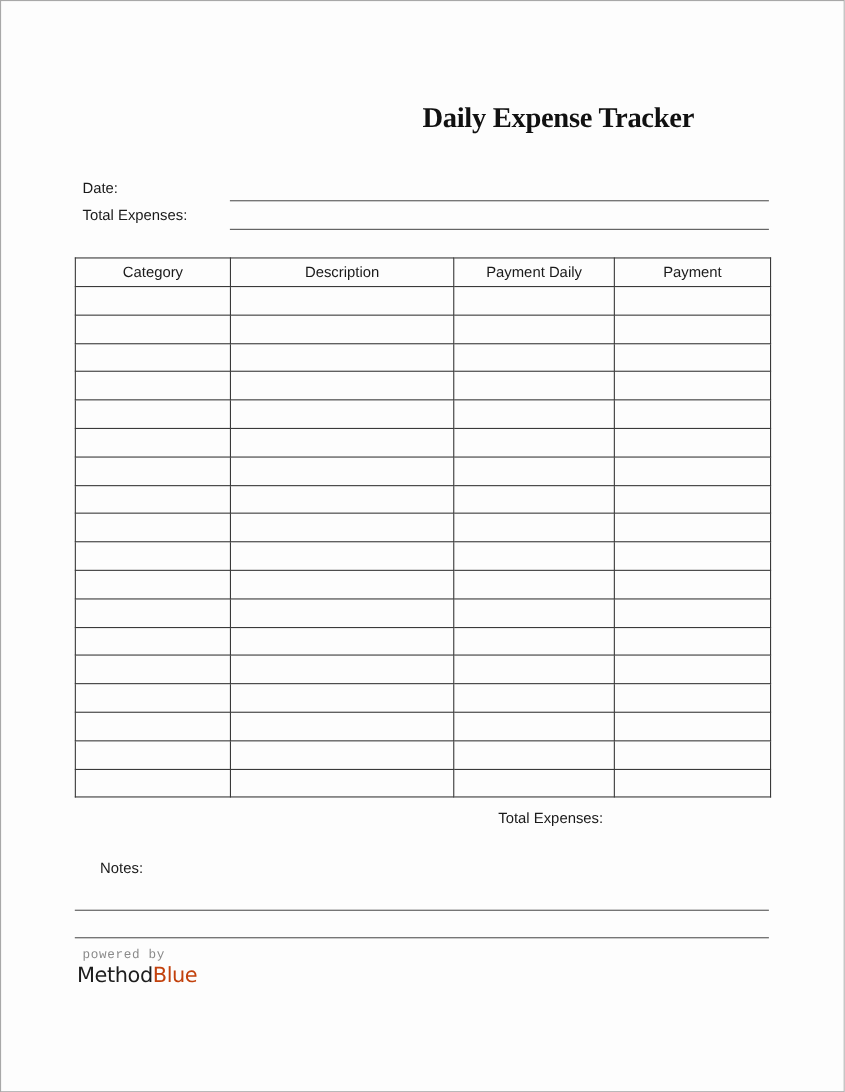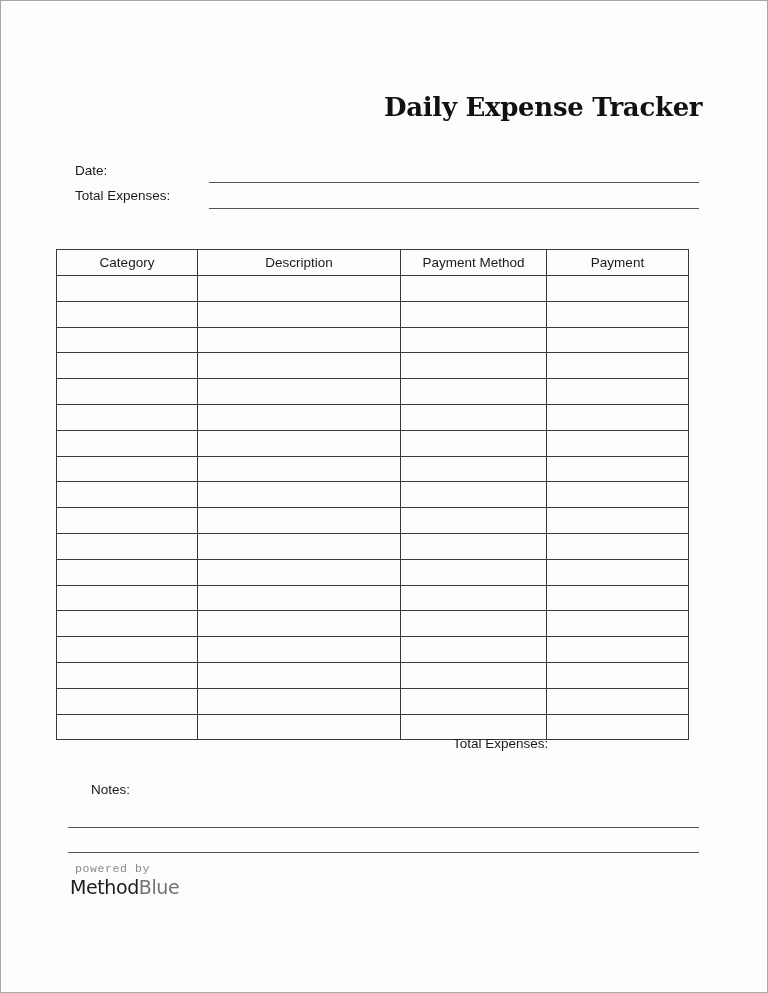--- a/index.html
+++ b/index.html
@@ -63,7 +63,7 @@
 
 <div class="page-border"></div>
 
-<h1 class="title" style="margin:0;">Daily Expense Tracker</h1>
+<h1 class="title" style="margin:0;font-family:Liberation Serif, serif;">Daily Expense Tracker</h1>
 
 <div class="field-label" style="top:163px;">Date:</div>
 <div class="field-line" style="top:182px;"></div>

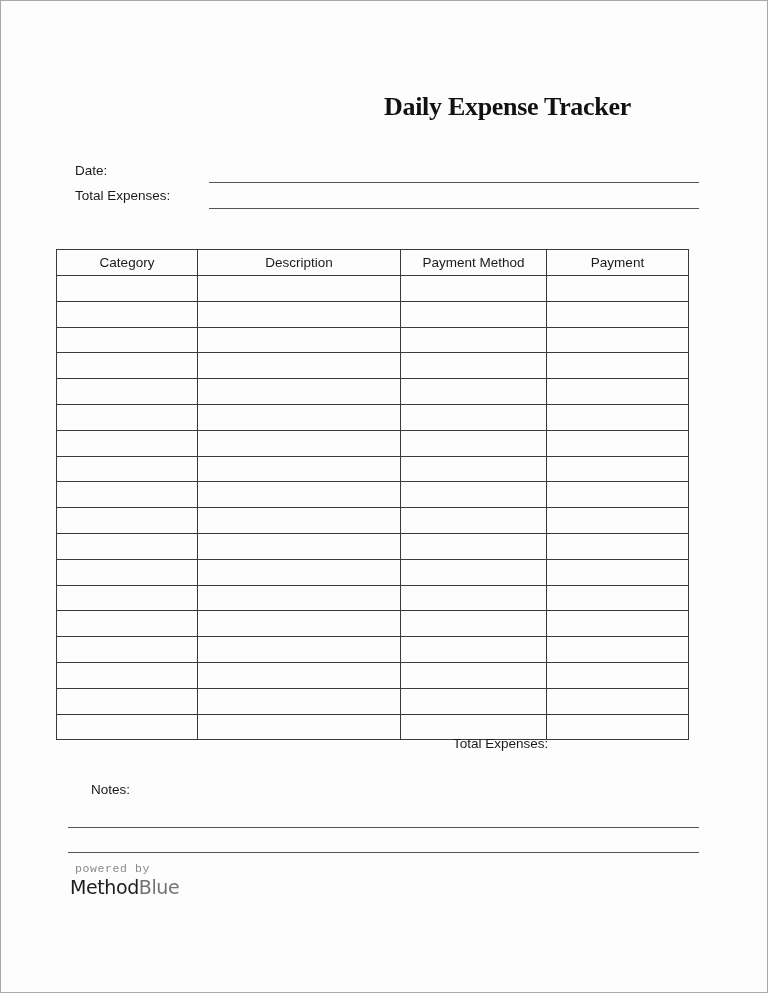--- a/index.html
+++ b/index.html
@@ -25,10 +25,9 @@
     border-top: 1px solid #555;
   }
   table.expenses {
-    position: absolute; left: 56px; top: 234px;
+    position: absolute; left: 68px; top: 234px;
     border-collapse: collapse; table-layout: fixed;
     width: 632px;
-    margin-top: 15px;
   }
   table.expenses th, table.expenses td {
     border: 1px solid #3a3a3a; padding: 0; height: 25px;

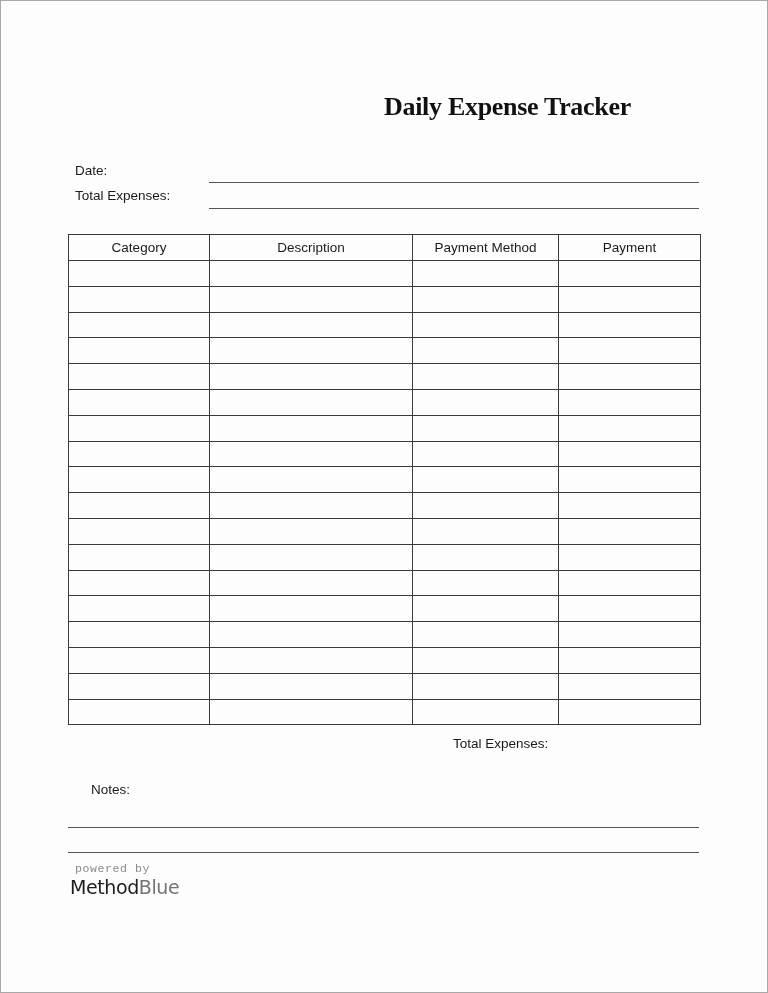--- a/index.html
+++ b/index.html
@@ -81,7 +81,7 @@
     <tr>
       <th>Category</th>
       <th>Description</th>
-      <th>Payment Method</th>
+      <th>Payment Daily</th>
       <th>Payment</th>
     </tr>
   </thead>

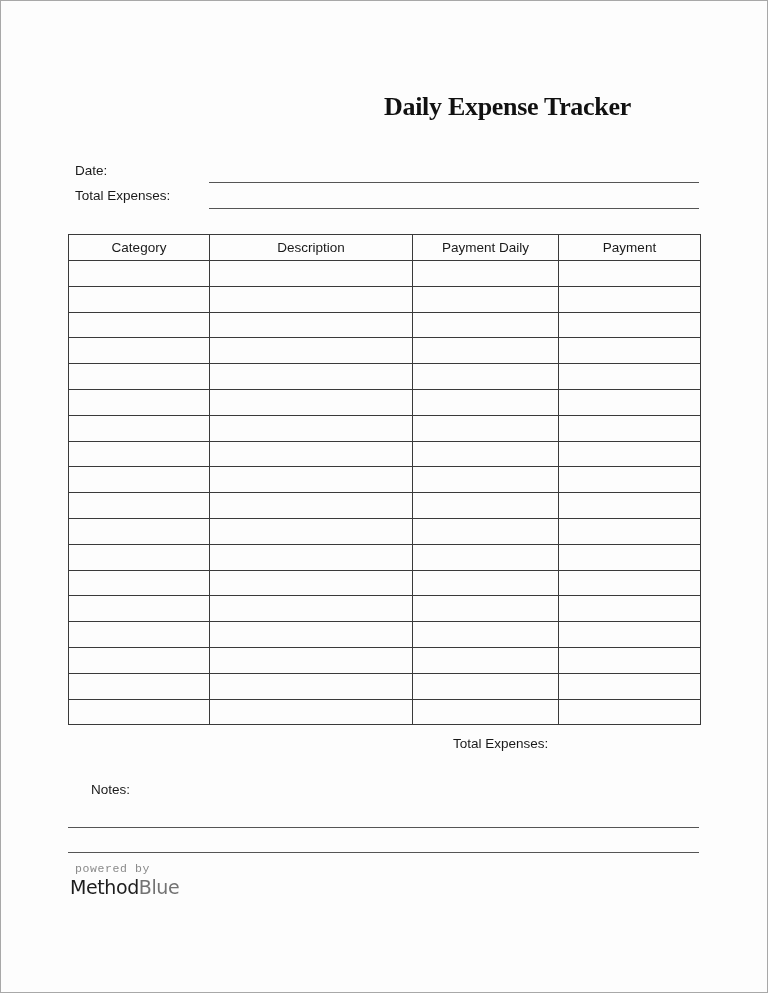--- a/index.html
+++ b/index.html
@@ -55,7 +55,7 @@
     font-family: "DejaVu Sans", sans-serif; font-size: 19px; letter-spacing: -0.4px;
   }
   .brand .b1 { color: #1d1d1d; }
-  .brand .b2 { color: #737373; }
+  .brand .b2 { color: #c2410c; }
 </style>
 </head>
 <body>

